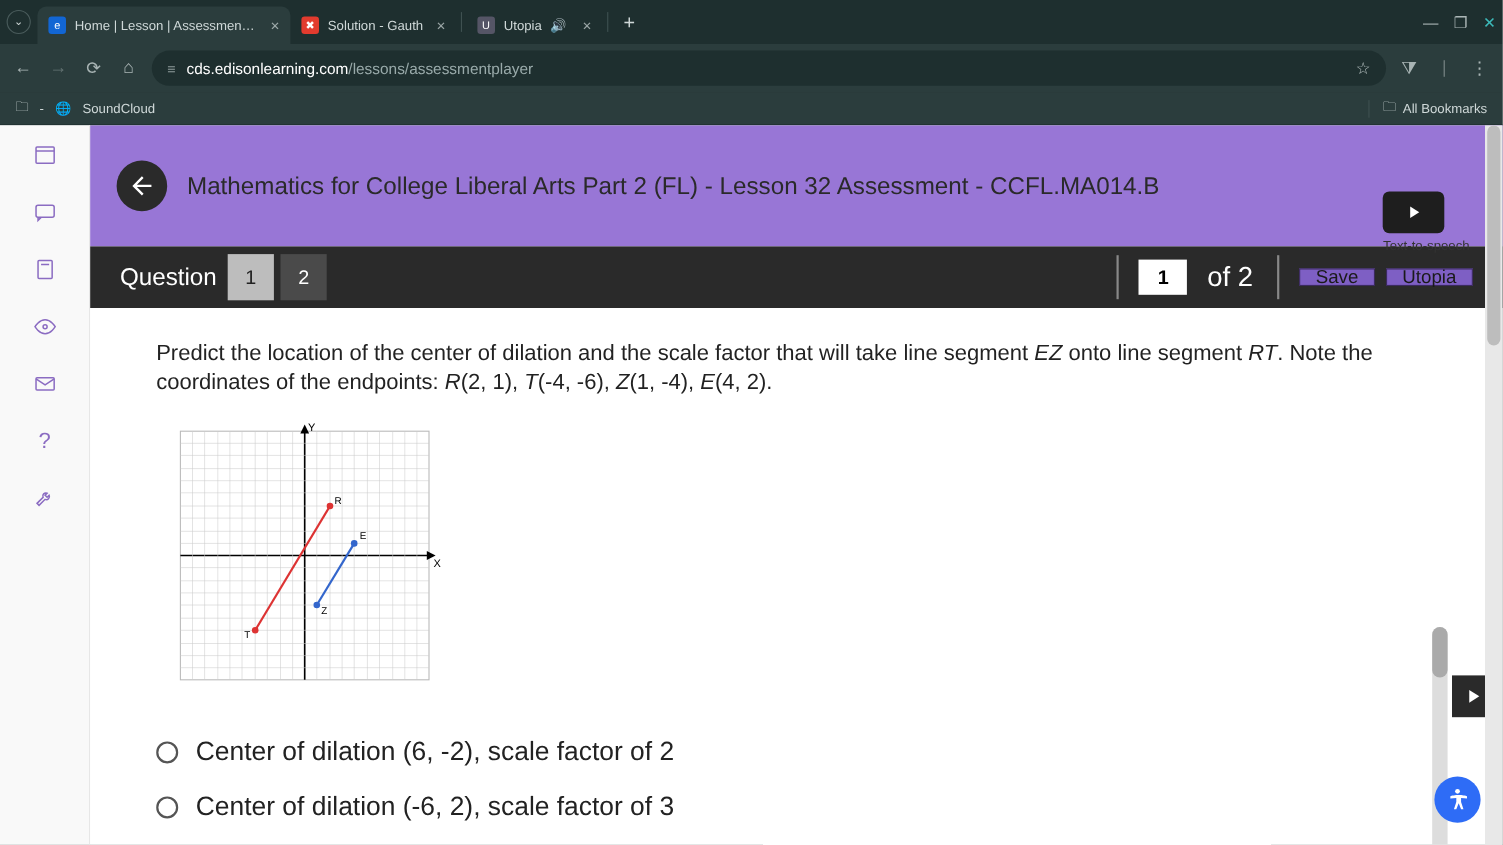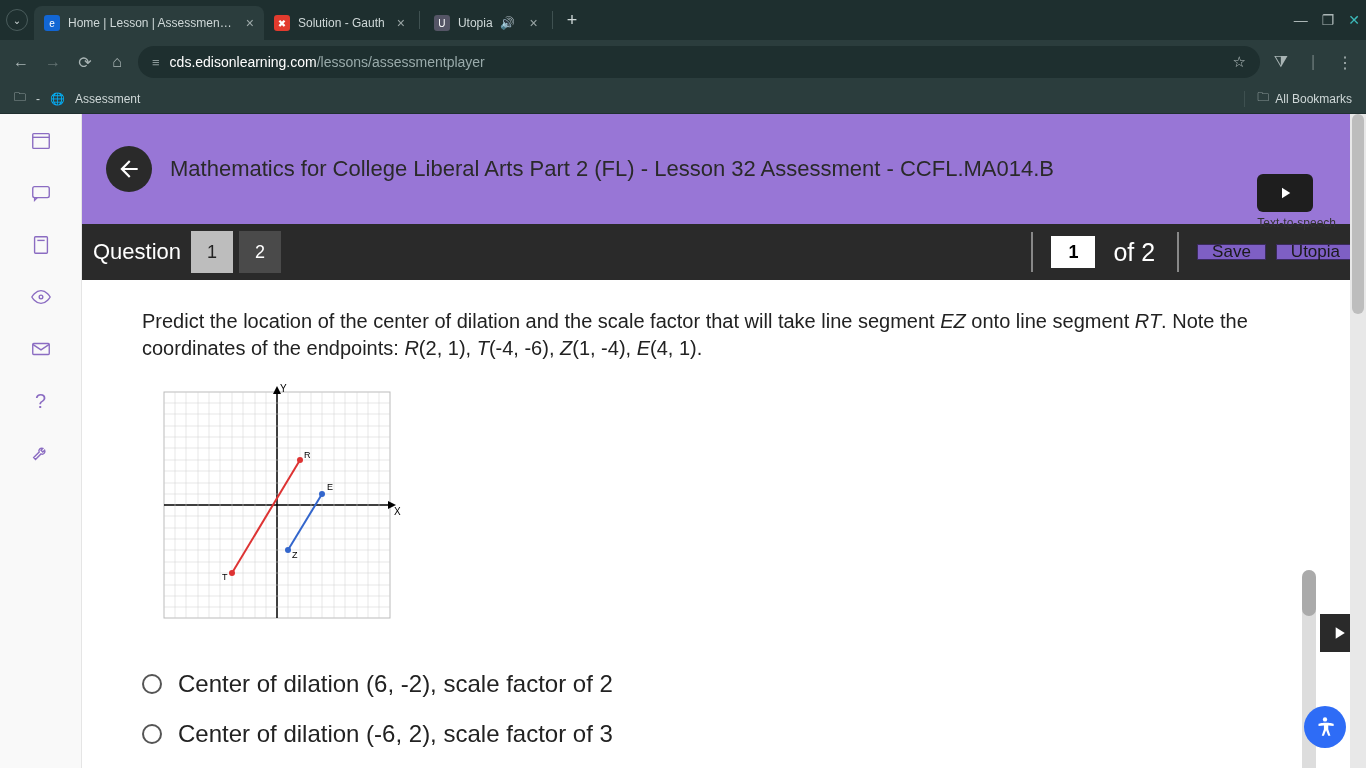--- a/index.html
+++ b/index.html
@@ -134,7 +134,7 @@
  <span>🗀</span>
  <span>-</span>
  <span>🌐</span>
- <span>Assessment</span>
+ <span>SoundCloud</span>
  <div class="r">
    <span class="bkm-sep"></span>
    <span>🗀</span>

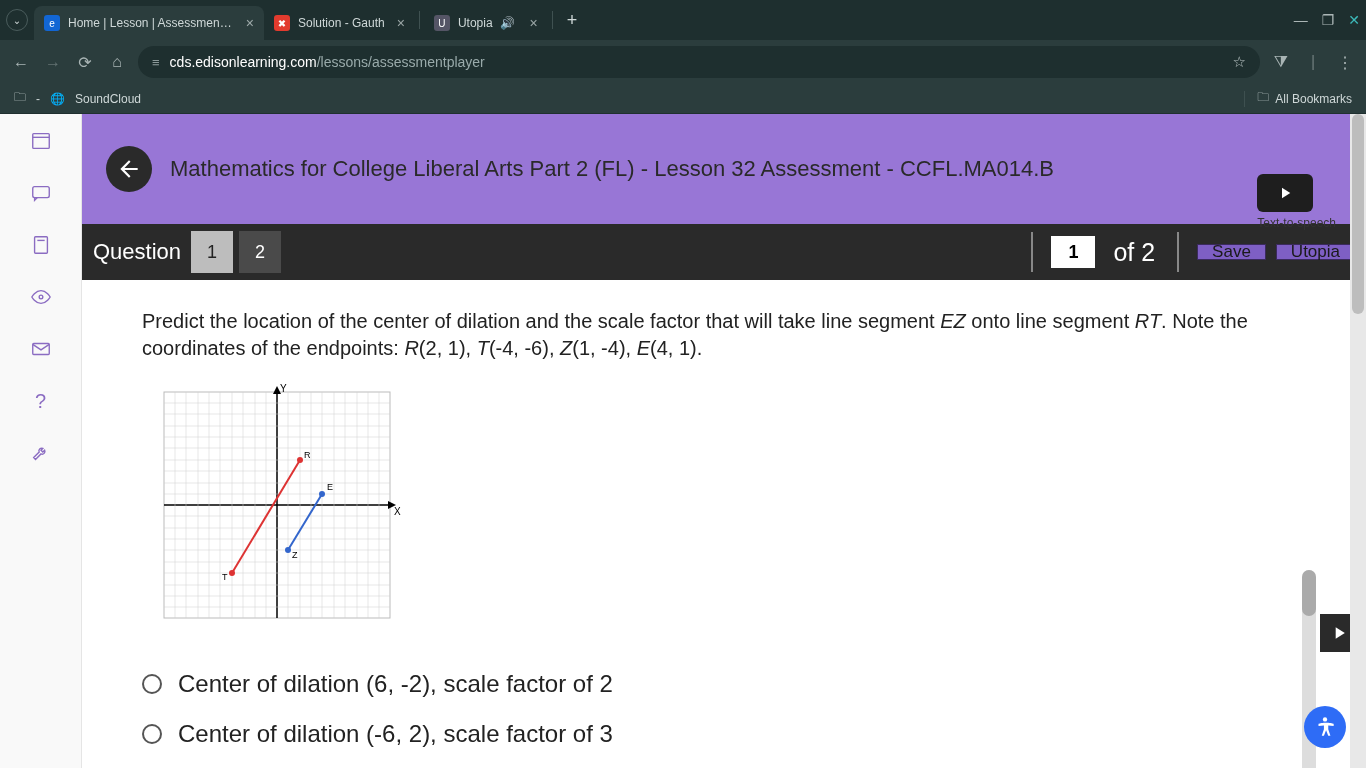--- a/index.html
+++ b/index.html
@@ -51,7 +51,7 @@
 .ttsbtn{ width:56px; height:38px; background:#1e1e1e; border-radius:6px; display:flex; align-items:center; justify-content:center; margin-bottom:4px;}
 .ttsbtn svg{ fill:#fff; width:18px;height:18px;}
 
-.qbar { height:56px; background:#2a2a2a; display:flex; align-items:center; color:#fff; padding:0 11px; gap:6px;}
+.qbar { height:56px; background:#2a2a2a; display:flex; align-items:center; color:#fff; padding:0 27px; gap:6px;}
 .qbar .lbl { font-size:22px; margin-right:4px;}
 .qnum { width:42px; height:42px; display:flex; align-items:center; justify-content:center; font-size:18px; background:#4a4a4a;}
 .qnum.cur { background:#bdbdbd; color:#222;}

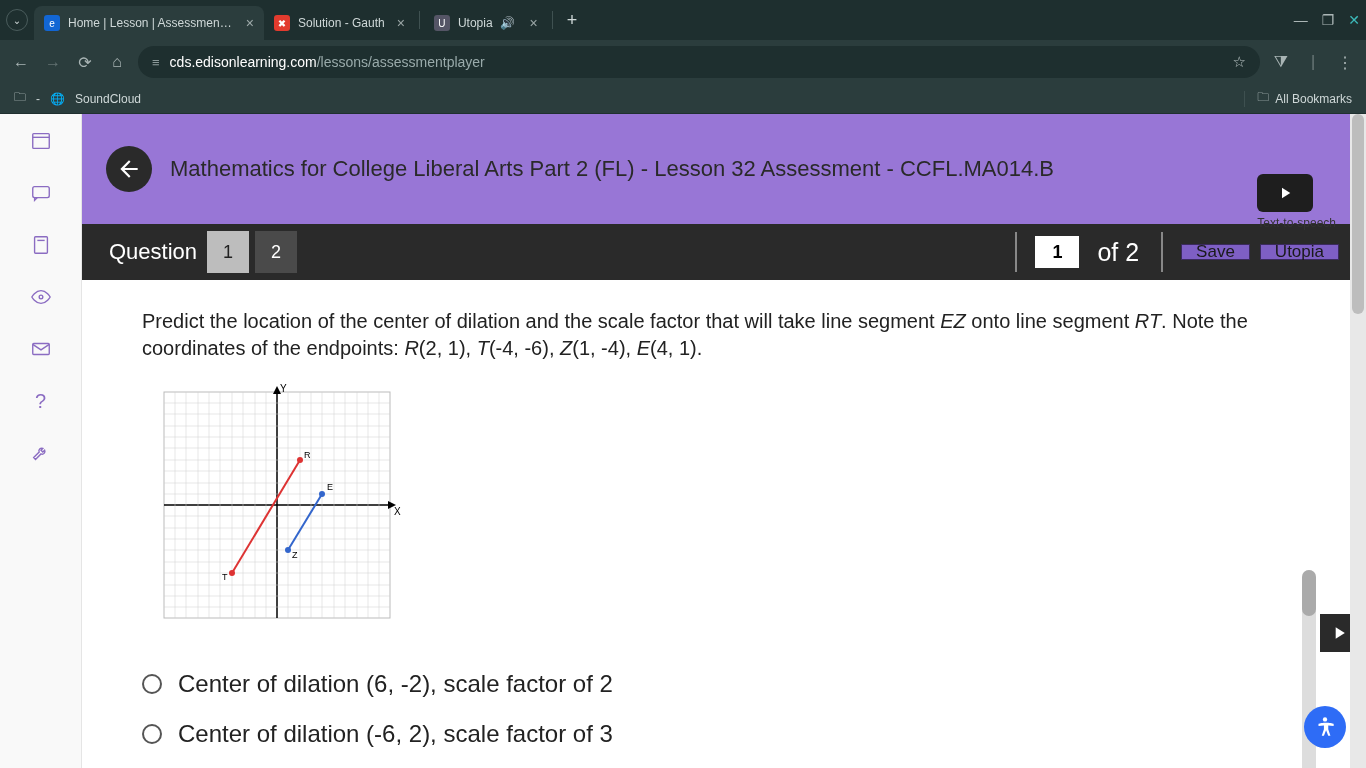--- a/index.html
+++ b/index.html
@@ -218,7 +218,7 @@
 
   <div class="content">
     <p class="qtext">
-      <span>Predict the location of the center of dilation and the scale factor that will take line segment </span><i>EZ</i><span> onto line segment </span><i>RT</i><span>. Note the coordinates of the endpoints: </span><i>R</i><span>(2, 1), </span><i>T</i><span>(-4, -6), </span><i>Z</i><span>(1, -4), </span><i>E</i><span>(4, 1).</span>
+      <span>Predict the location of the center of dilation and the scale factor that will take line segment </span><i>EZ</i><span> onto line segment </span><i>RT</i><span>. Note the coordinates of the endpoints: </span><i>R</i><span>(2, 1), </span><i>T</i><span>(-4, -6), </span><i>Z</i><span>(1, -4), </span><i>E</i><span>(4, 2).</span>
     </p>
 
     <div class="graphbox">

